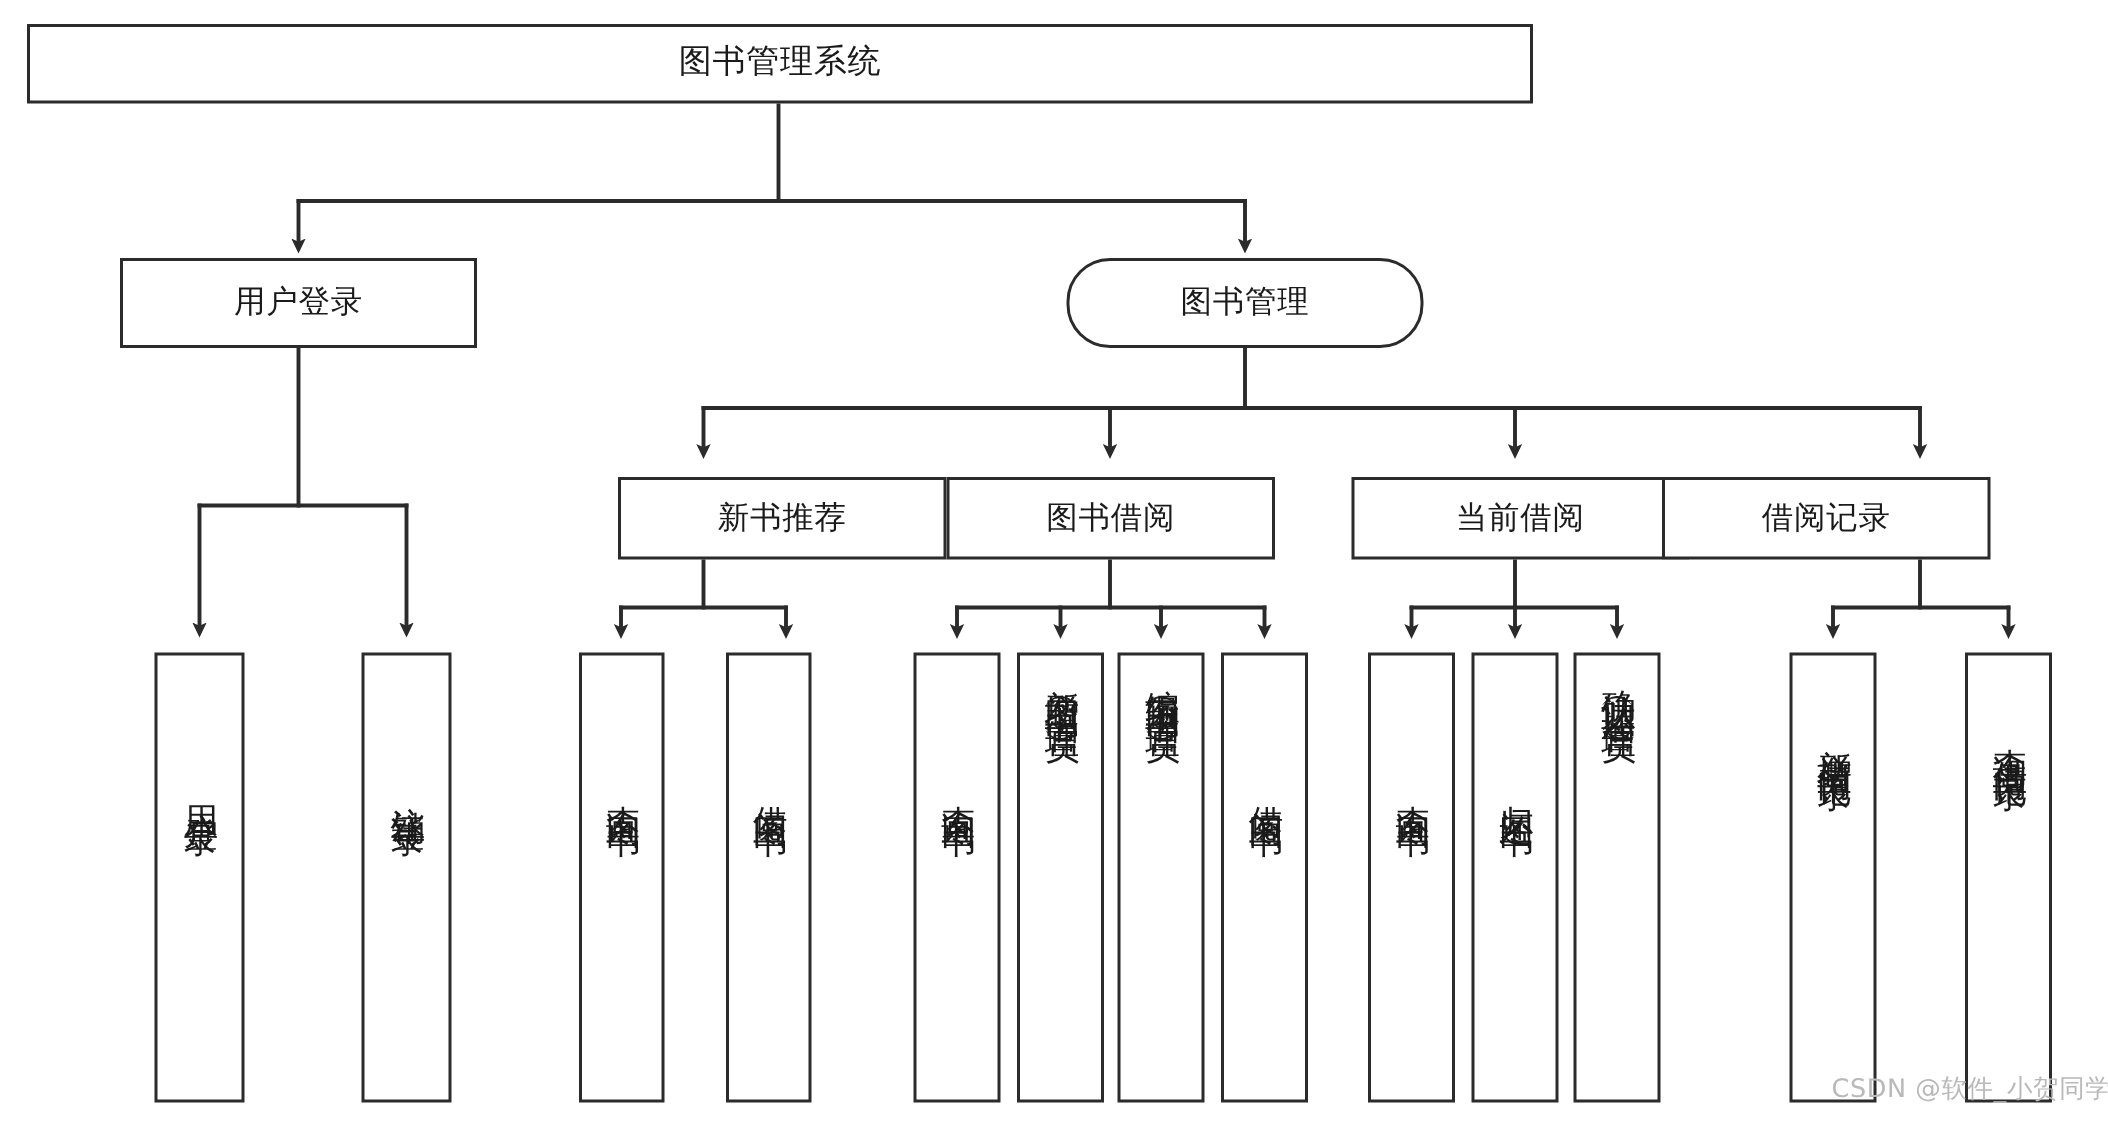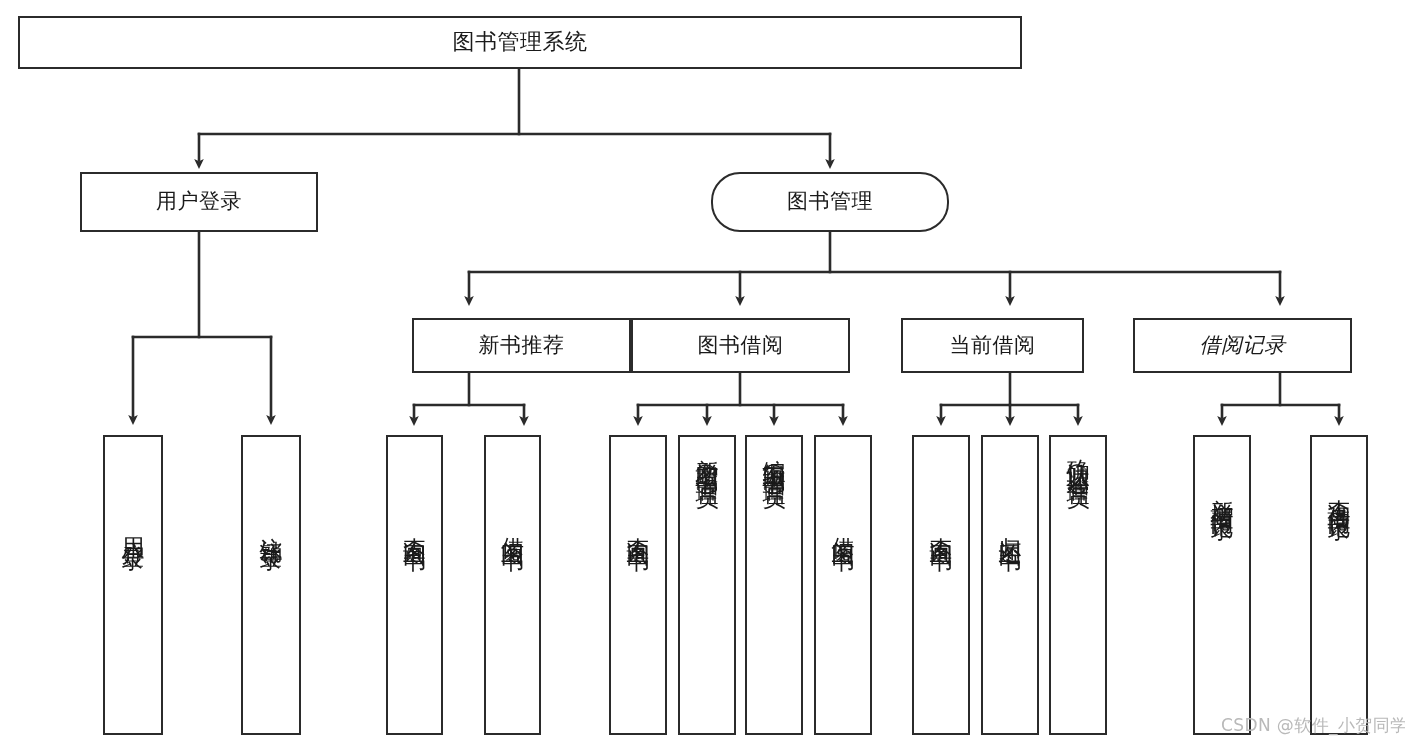--- a/index.html
+++ b/index.html
@@ -144,7 +144,7 @@
   <div class="node h" style="left:631px; top:318px; width:219px; height:55px;">
     <span class="lbl">图书借阅</span>
   </div>
-  <div class="node h" style="left:901px; top:318px; width:183px; height:55px;">
+  <div class="node h" style="left:901px; top:318px; width:225px; height:55px;">
     <span class="lbl">当前借阅</span>
   </div>
   <div class="node h" style="left:1133px; top:318px; width:219px; height:55px;font-style:italic;">

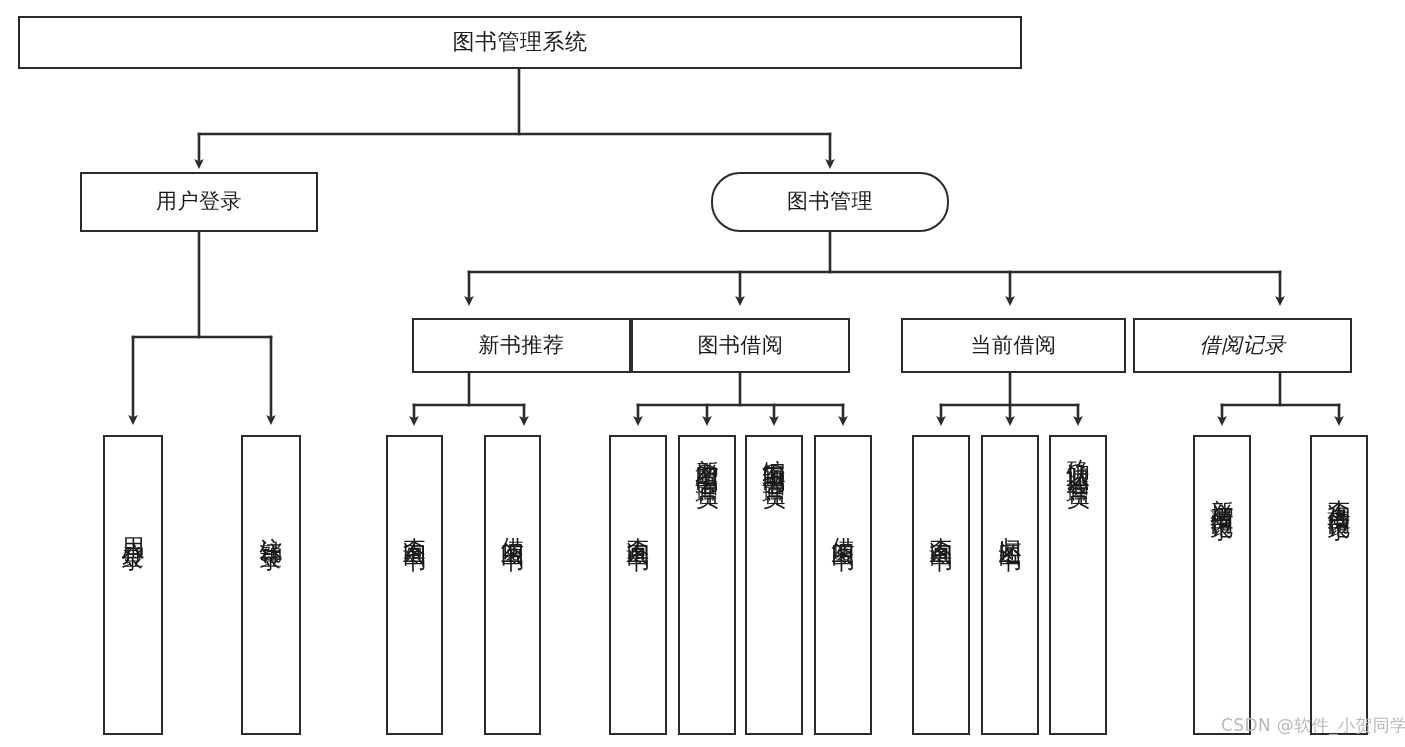--- a/index.html
+++ b/index.html
@@ -147,7 +147,7 @@
   <div class="node h" style="left:901px; top:318px; width:225px; height:55px;">
     <span class="lbl">当前借阅</span>
   </div>
-  <div class="node h" style="left:1133px; top:318px; width:219px; height:55px;font-style:italic;">
+  <div class="node h" style="left:1108px; top:318px; width:219px; height:55px;">
     <span class="lbl">借阅记录</span>
   </div>
 

